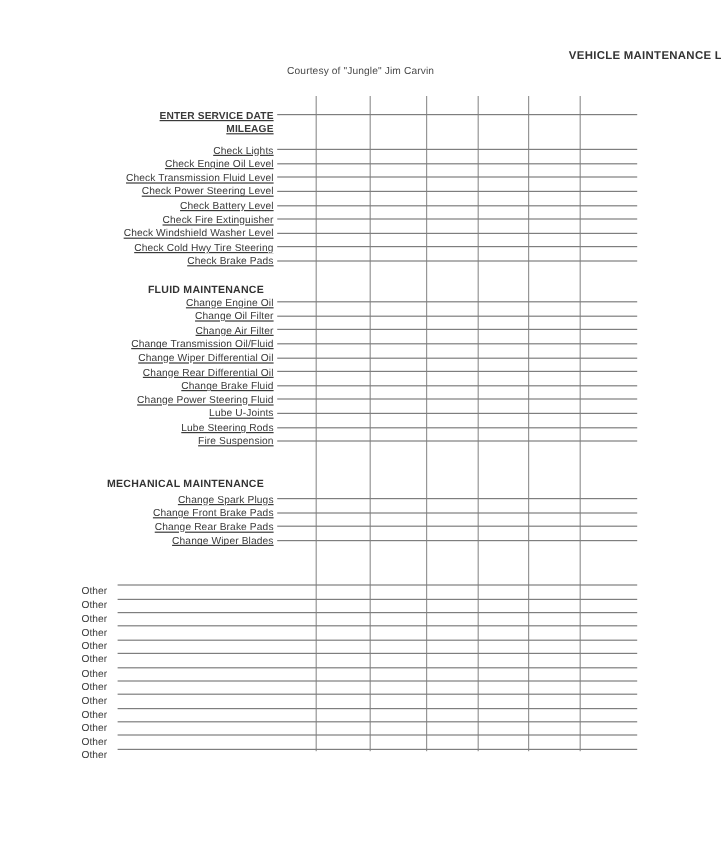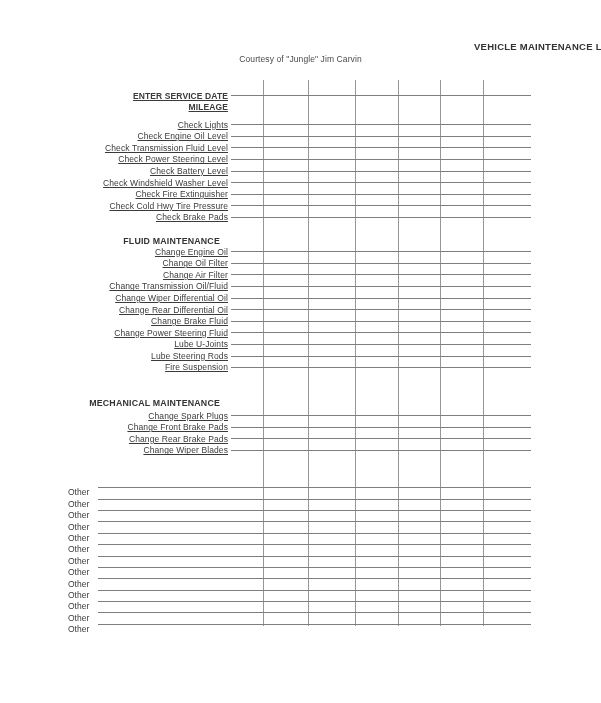--- a/index.html
+++ b/index.html
@@ -87,11 +87,11 @@
         <span class="ln"></span>
       </div>
     <div class="row">
+        <span class="lbl">Check Fire Extinguisher</span>
+        <span class="ln"></span>
+      </div>
+    <div class="row">
         <span class="lbl">Check Windshield Washer Level</span>
-        <span class="ln"></span>
-      </div>
-    <div class="row">
-        <span class="lbl">Check Fire Extinguisher</span>
         <span class="ln"></span>
       </div>
     <div class="row">

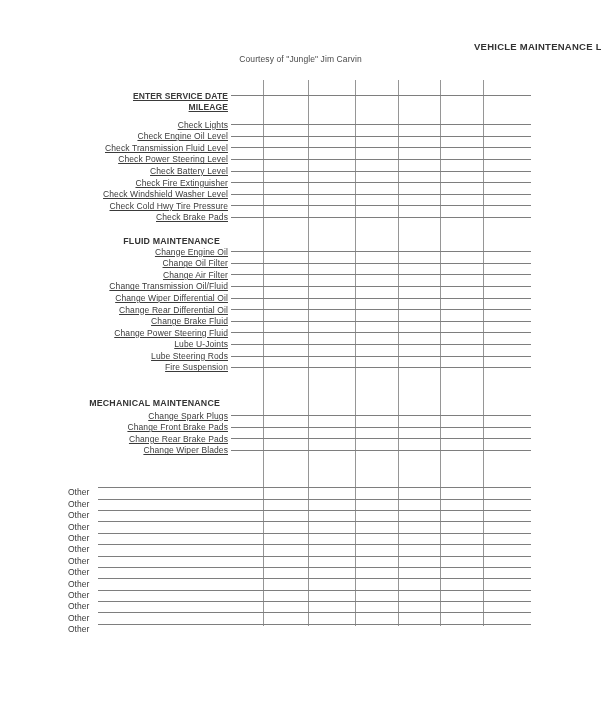--- a/index.html
+++ b/index.html
@@ -95,7 +95,7 @@
         <span class="ln"></span>
       </div>
     <div class="row">
-        <span class="lbl">Check Cold Hwy Tire Pressure</span>
+        <span class="lbl">Check Cold Hwy Tire Steering</span>
         <span class="ln"></span>
       </div>
     <div class="row">

